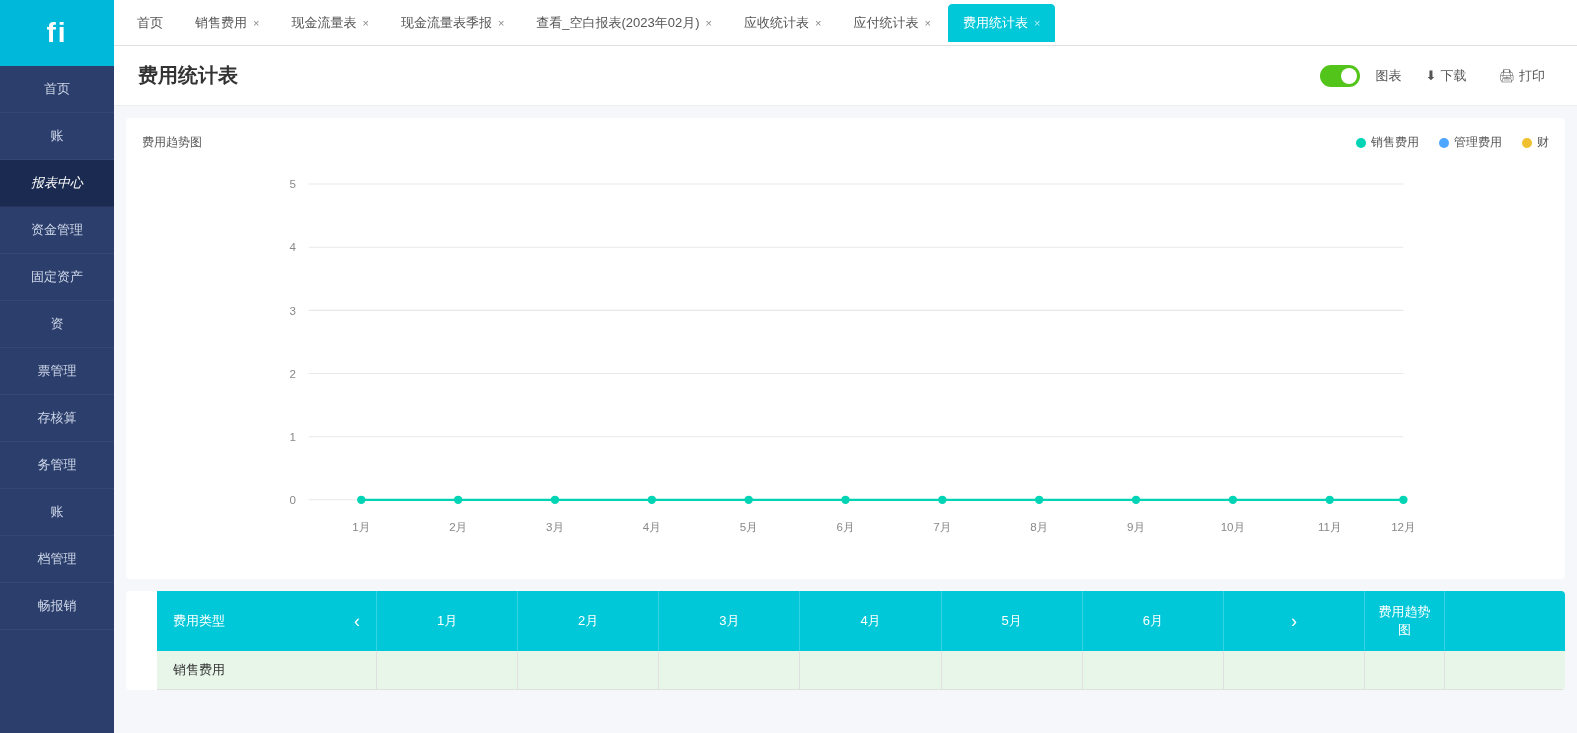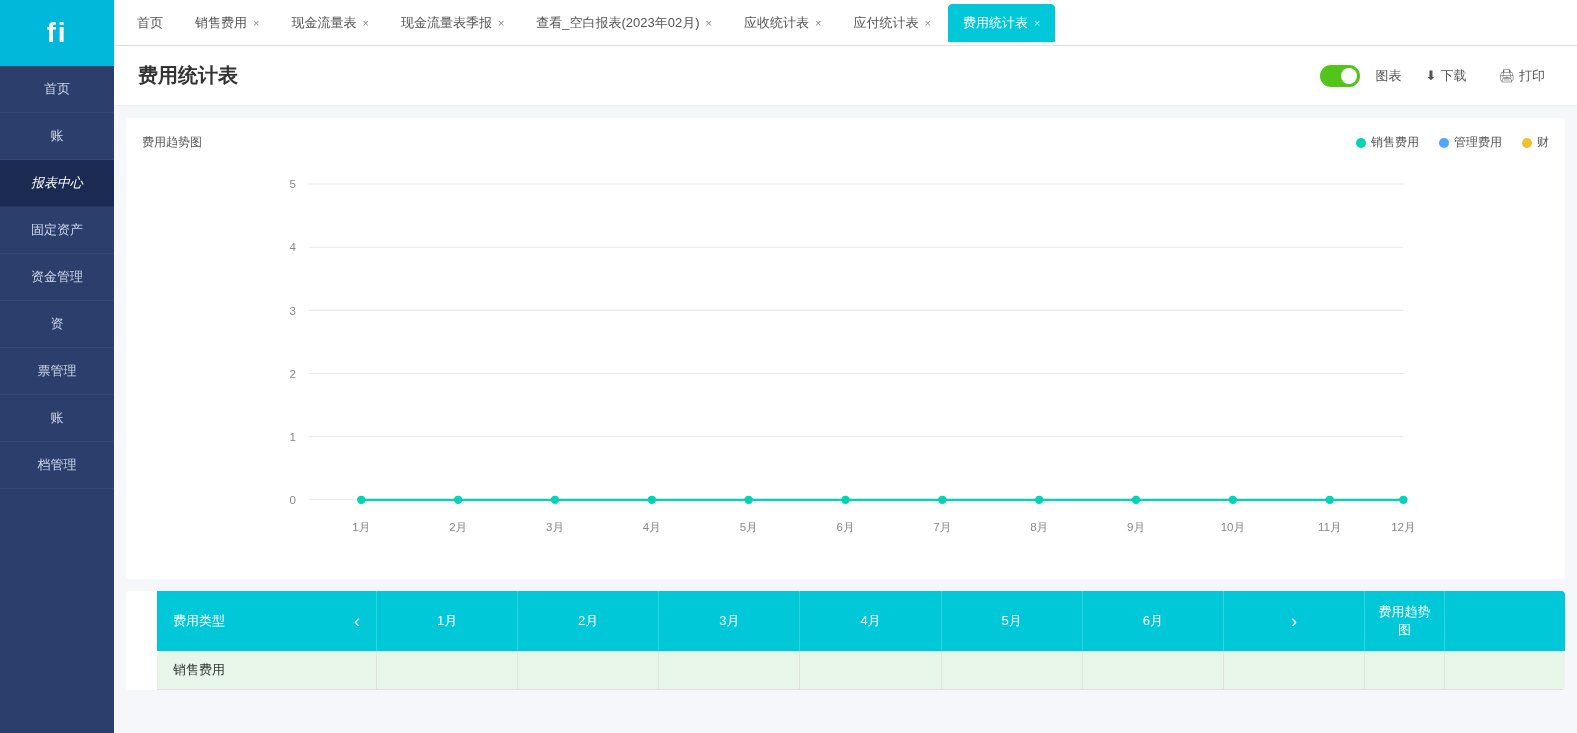--- a/index.html
+++ b/index.html
@@ -237,8 +237,8 @@
   <div class="sidebar-item">首页</div>
   <div class="sidebar-item">账</div>
   <div class="sidebar-item active">报表中心</div>
+  <div class="sidebar-item">资金管理</div>
   <div class="sidebar-item">固定资产</div>
-  <div class="sidebar-item">资金管理</div>
   <div class="sidebar-item">资</div>
   <div class="sidebar-item">票管理</div>
   <div class="sidebar-item">账</div>

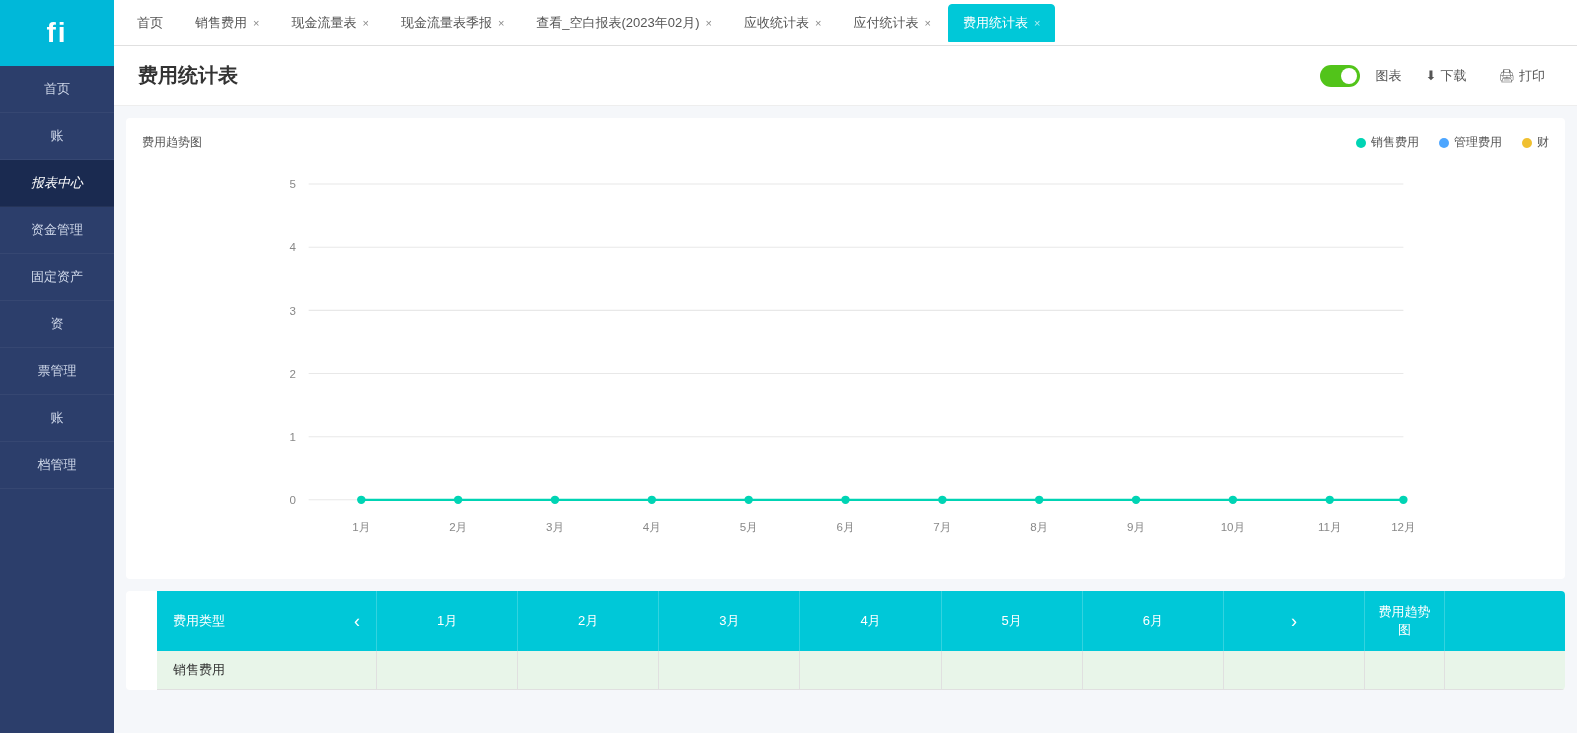--- a/index.html
+++ b/index.html
@@ -241,6 +241,7 @@
   <div class="sidebar-item">固定资产</div>
   <div class="sidebar-item">资</div>
   <div class="sidebar-item">票管理</div>
+  <div class="sidebar-item">存核算</div>
   <div class="sidebar-item">账</div>
   <div class="sidebar-item">档管理</div>
 </div>

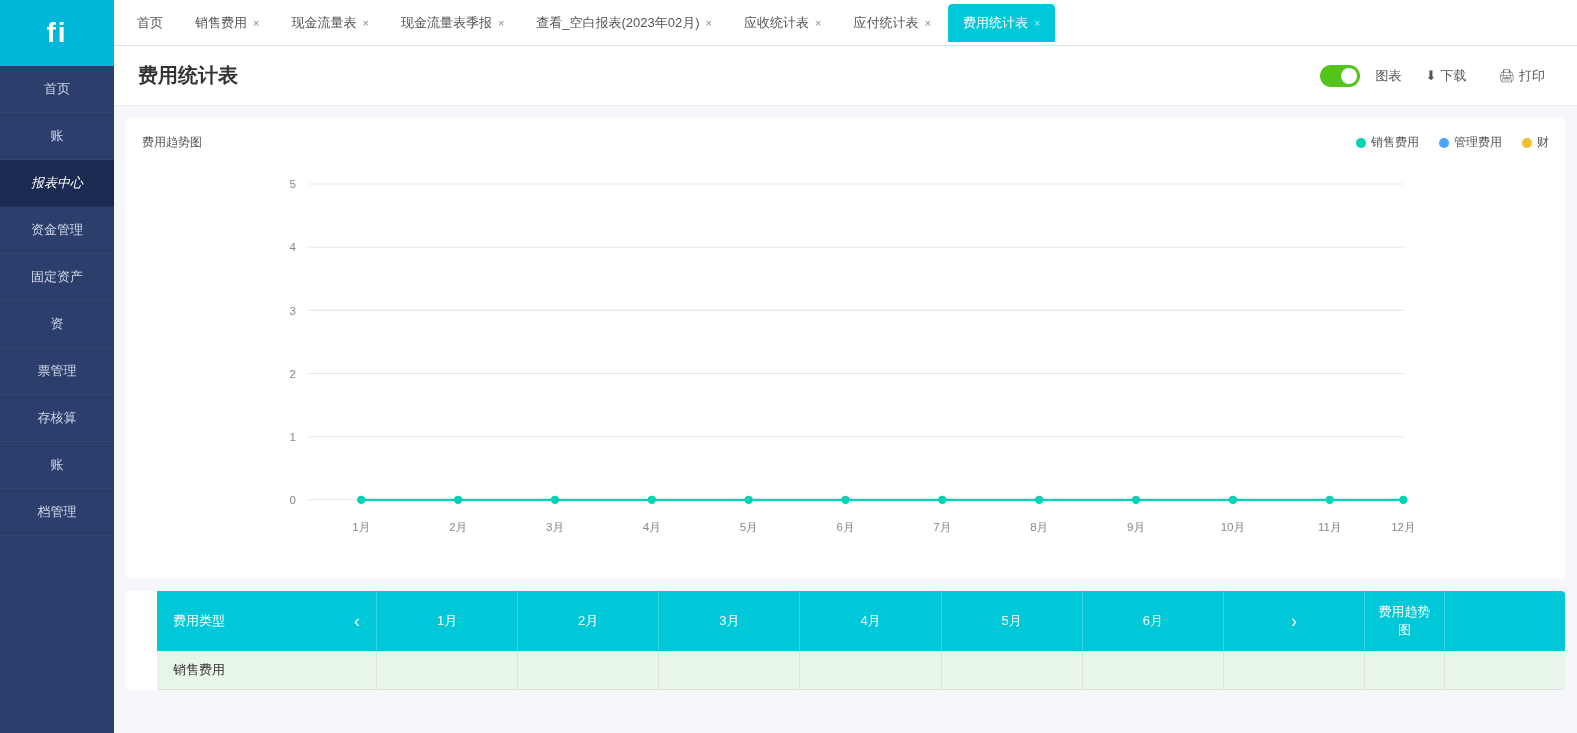--- a/index.html
+++ b/index.html
@@ -242,6 +242,7 @@
   <div class="sidebar-item">资</div>
   <div class="sidebar-item">票管理</div>
   <div class="sidebar-item">存核算</div>
+  <div class="sidebar-item">务管理</div>
   <div class="sidebar-item">账</div>
   <div class="sidebar-item">档管理</div>
 </div>

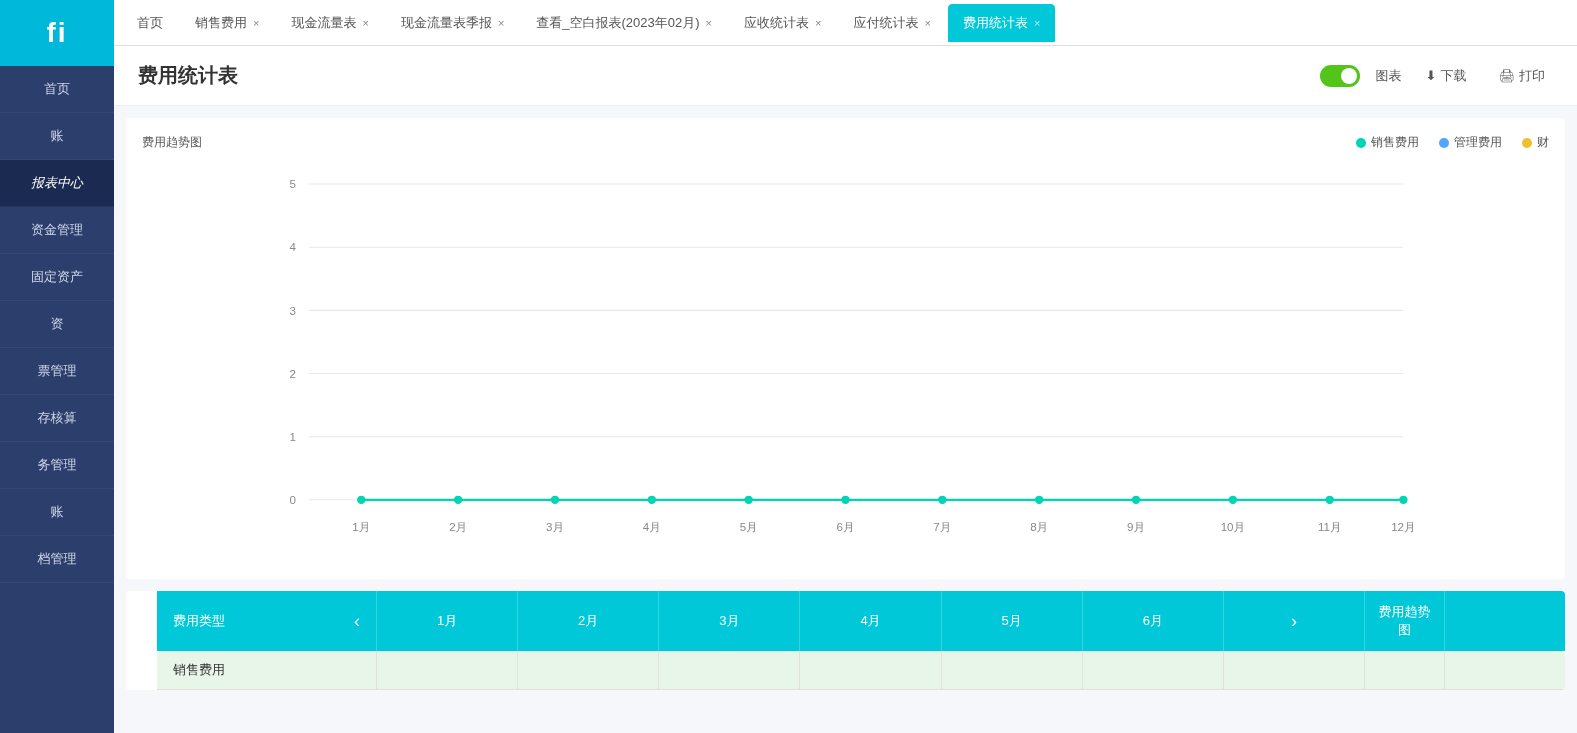--- a/index.html
+++ b/index.html
@@ -245,6 +245,7 @@
   <div class="sidebar-item">务管理</div>
   <div class="sidebar-item">账</div>
   <div class="sidebar-item">档管理</div>
+  <div class="sidebar-item">畅报销</div>
 </div>
 
 <div class="main">

